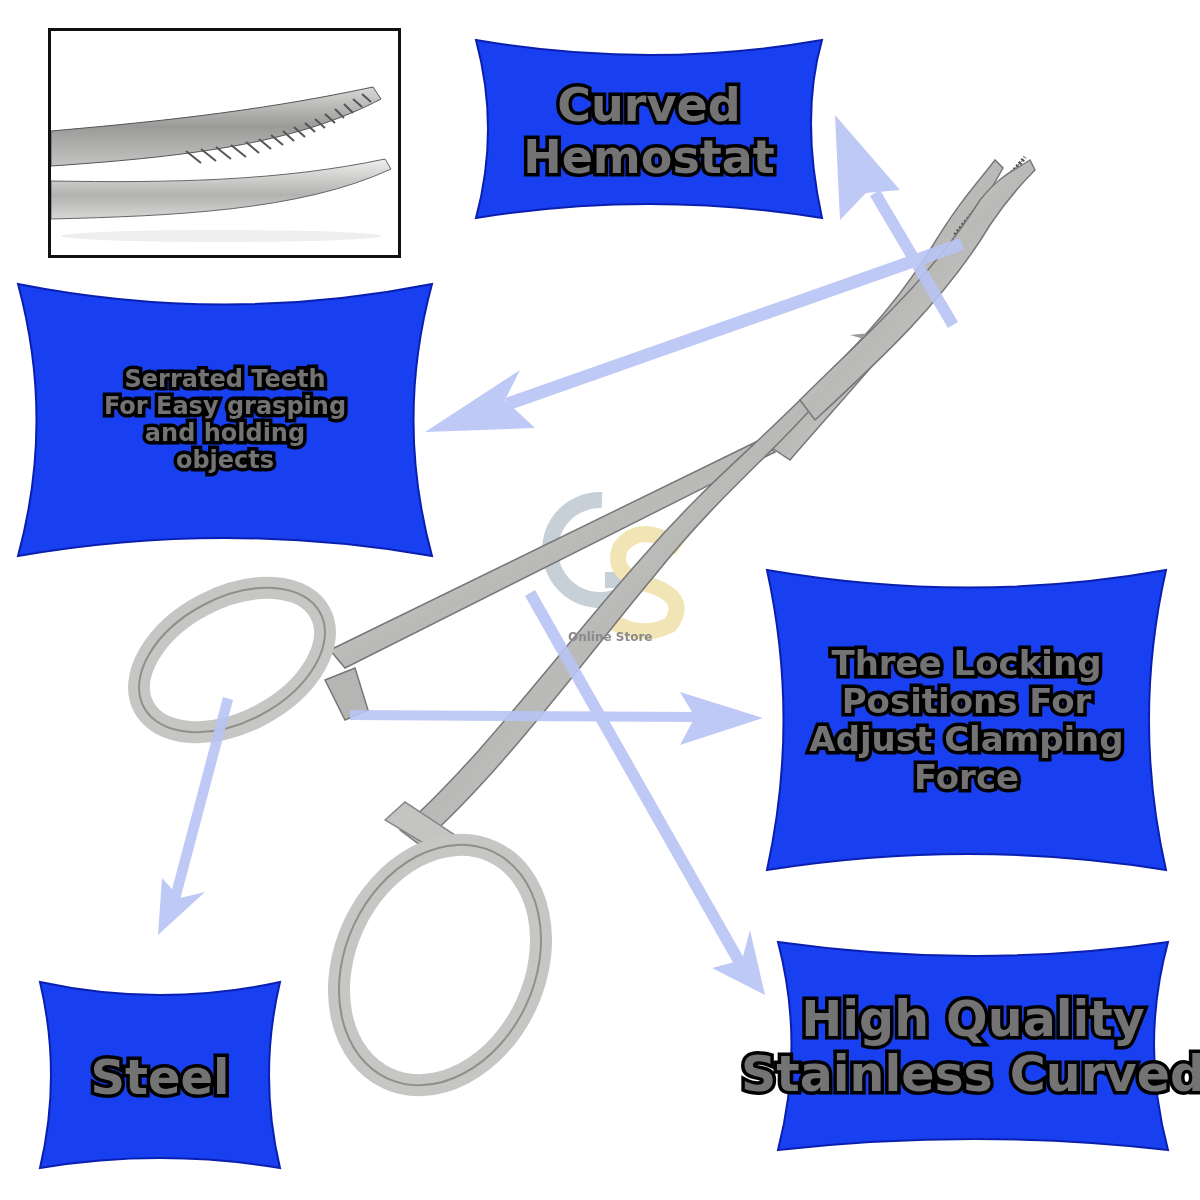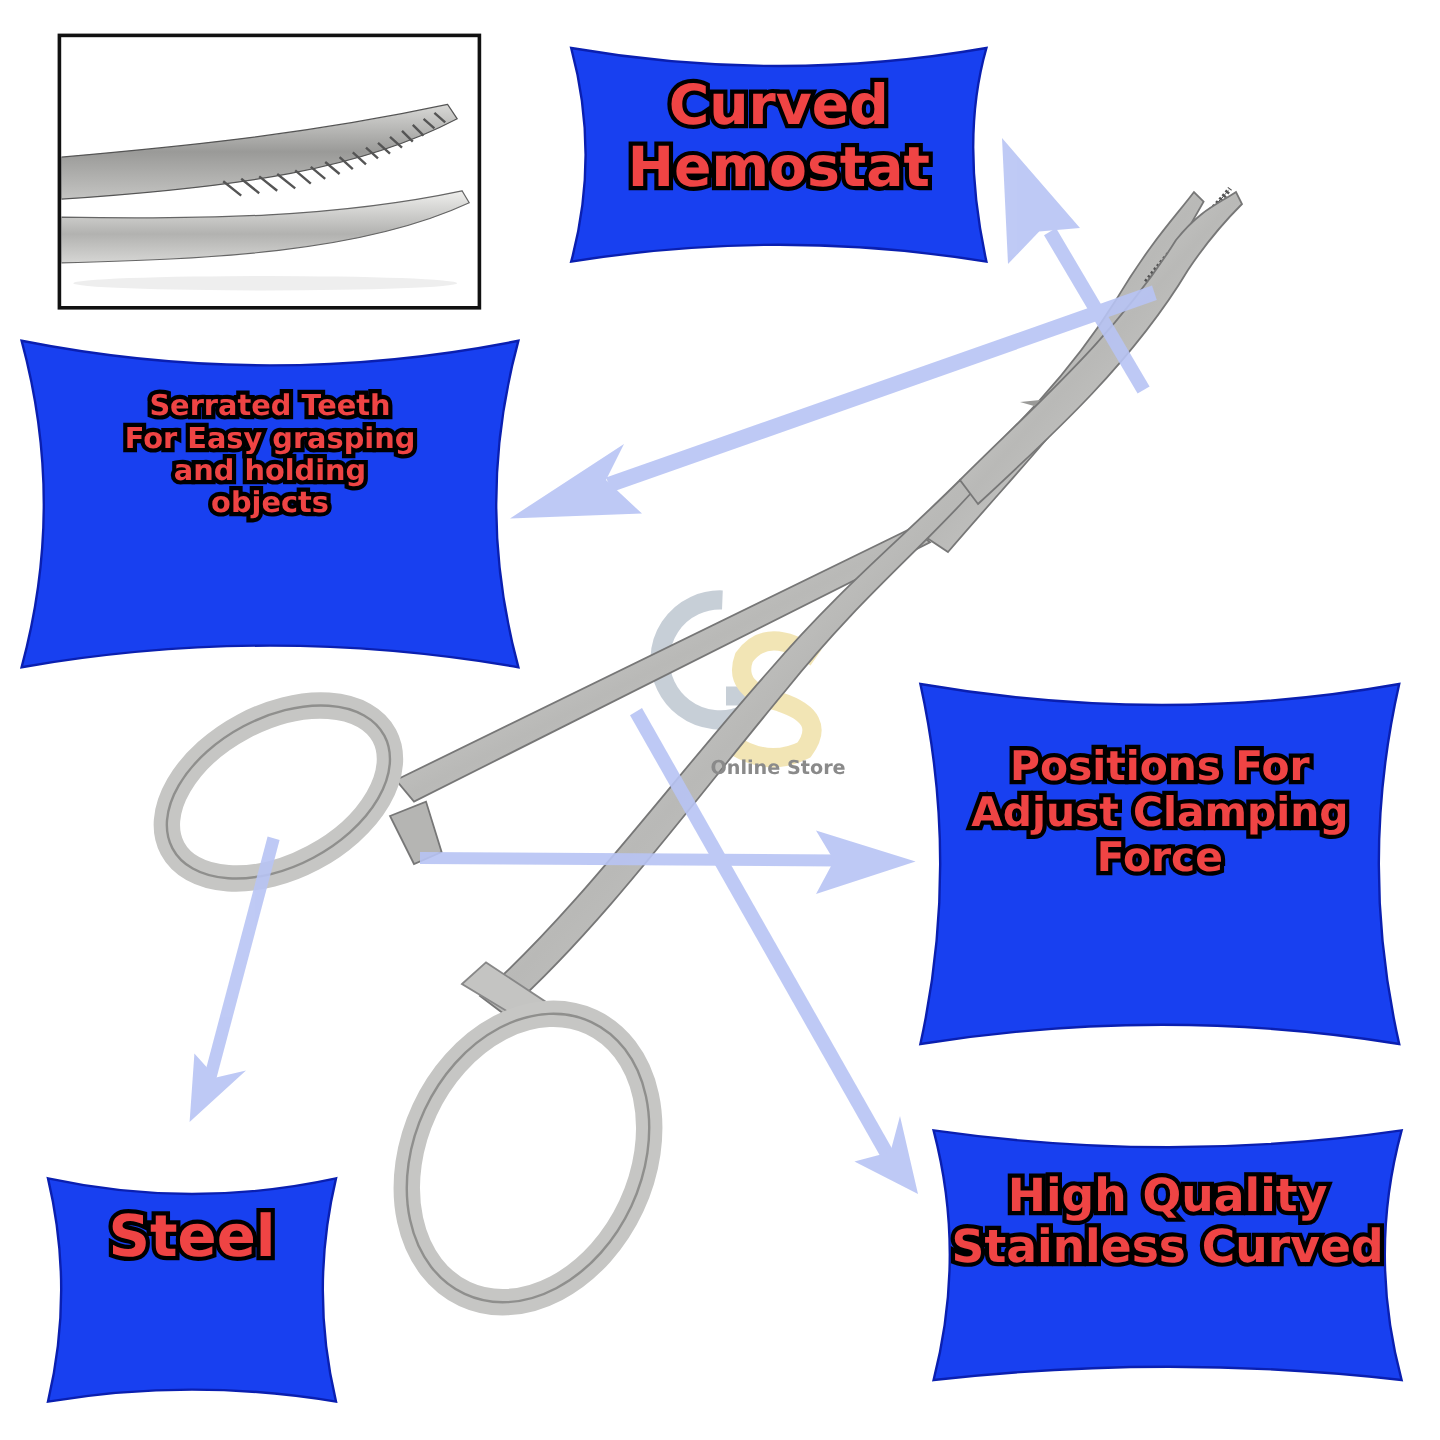--- a/index.html
+++ b/index.html
@@ -6,8 +6,8 @@
   body { width:1200px; height:1200px; position:relative; overflow:hidden; font-family:"DejaVu Sans", sans-serif; }
   .canvas { position:absolute; left:0; top:0; width:1200px; height:1200px; }
   .label {
-    position:absolute; display:flex; flex-direction:column; align-items:center; 
-    text-align:center; color:#ef4444; font-family:"DejaVu Sans", sans-serif; font-weight:bold;
+    position:absolute; display:flex; flex-direction:column; align-items:center; justify-content:center;
+    text-align:center; color:#737373; font-family:"DejaVu Sans", sans-serif; font-weight:bold;
     paint-order: stroke fill;
     -webkit-text-stroke: 7px #000000;
     line-height:1.12;

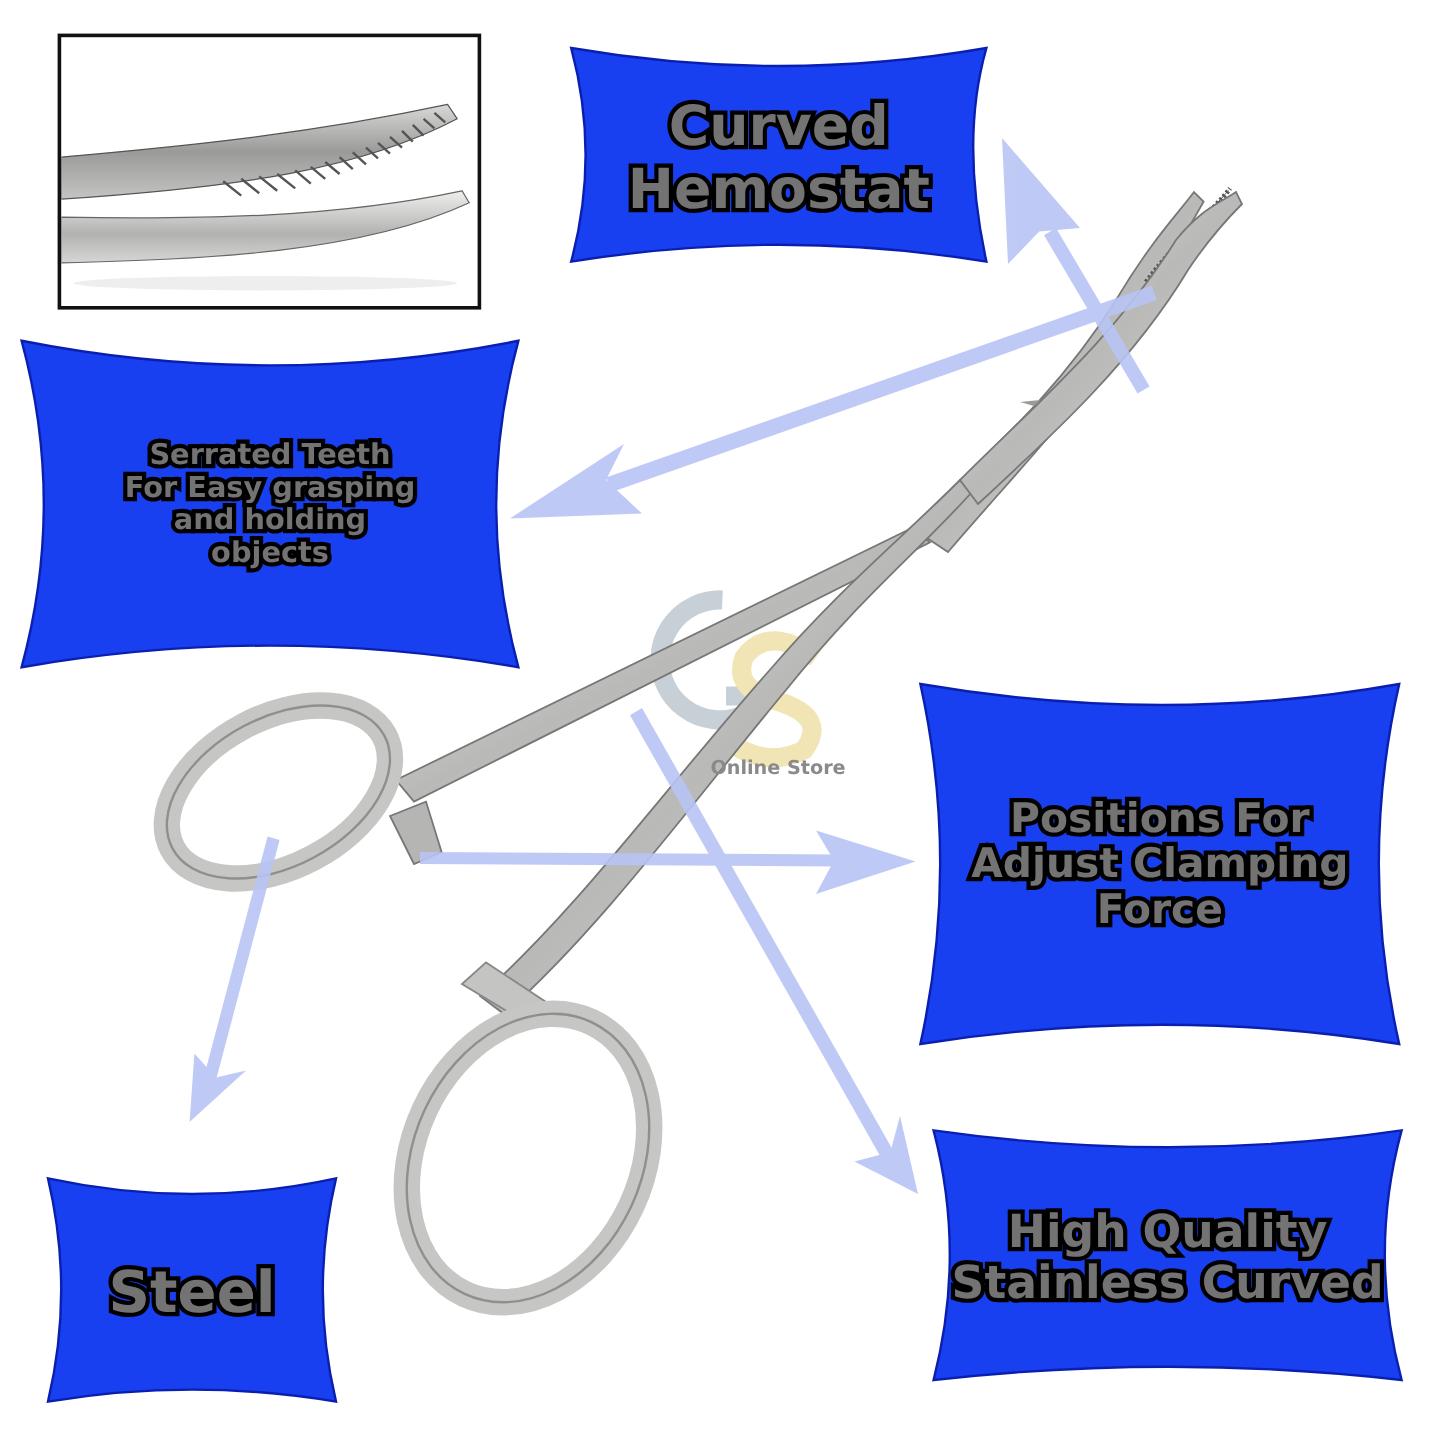--- a/index.html
+++ b/index.html
@@ -18,7 +18,7 @@
     border:3px solid #111111; background:#ffffff; box-sizing:border-box; overflow:hidden;
   }
   .watermark-text {
-    position:absolute; left:592px; top:630px; font-size:16px; color:#8a8a8a; font-weight:bold;
+    position:absolute; left:568px; top:630px; font-size:12px; color:#8a8a8a; font-weight:bold;
     font-family:"DejaVu Sans", sans-serif;
   }
 </style>

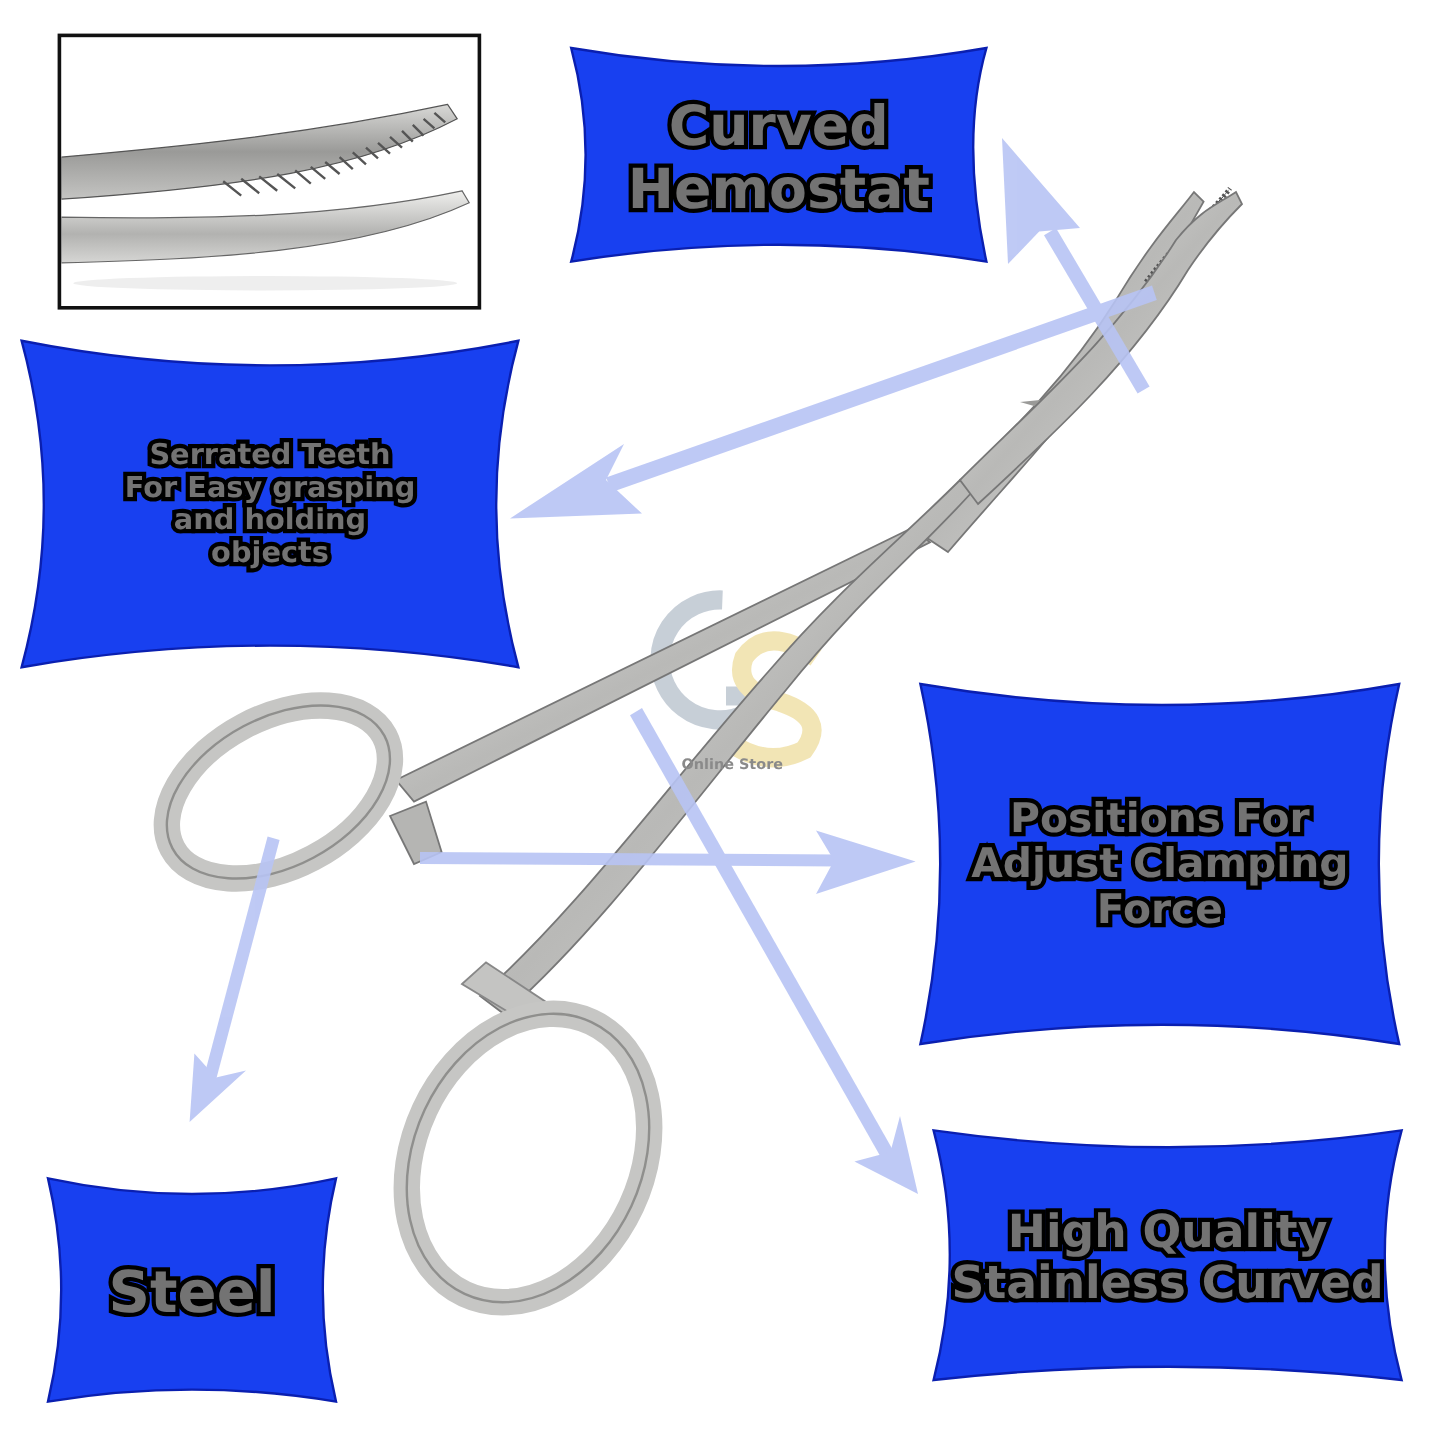--- a/index.html
+++ b/index.html
@@ -122,6 +122,7 @@
   </div>
 
   <div class="label" style="left:767px; top:620px; width:399px; height:200px; font-size:34px;">
+    <span>Three Locking</span>
     <span>Positions For</span>
     <span>Adjust Clamping</span>
     <span>Force</span>

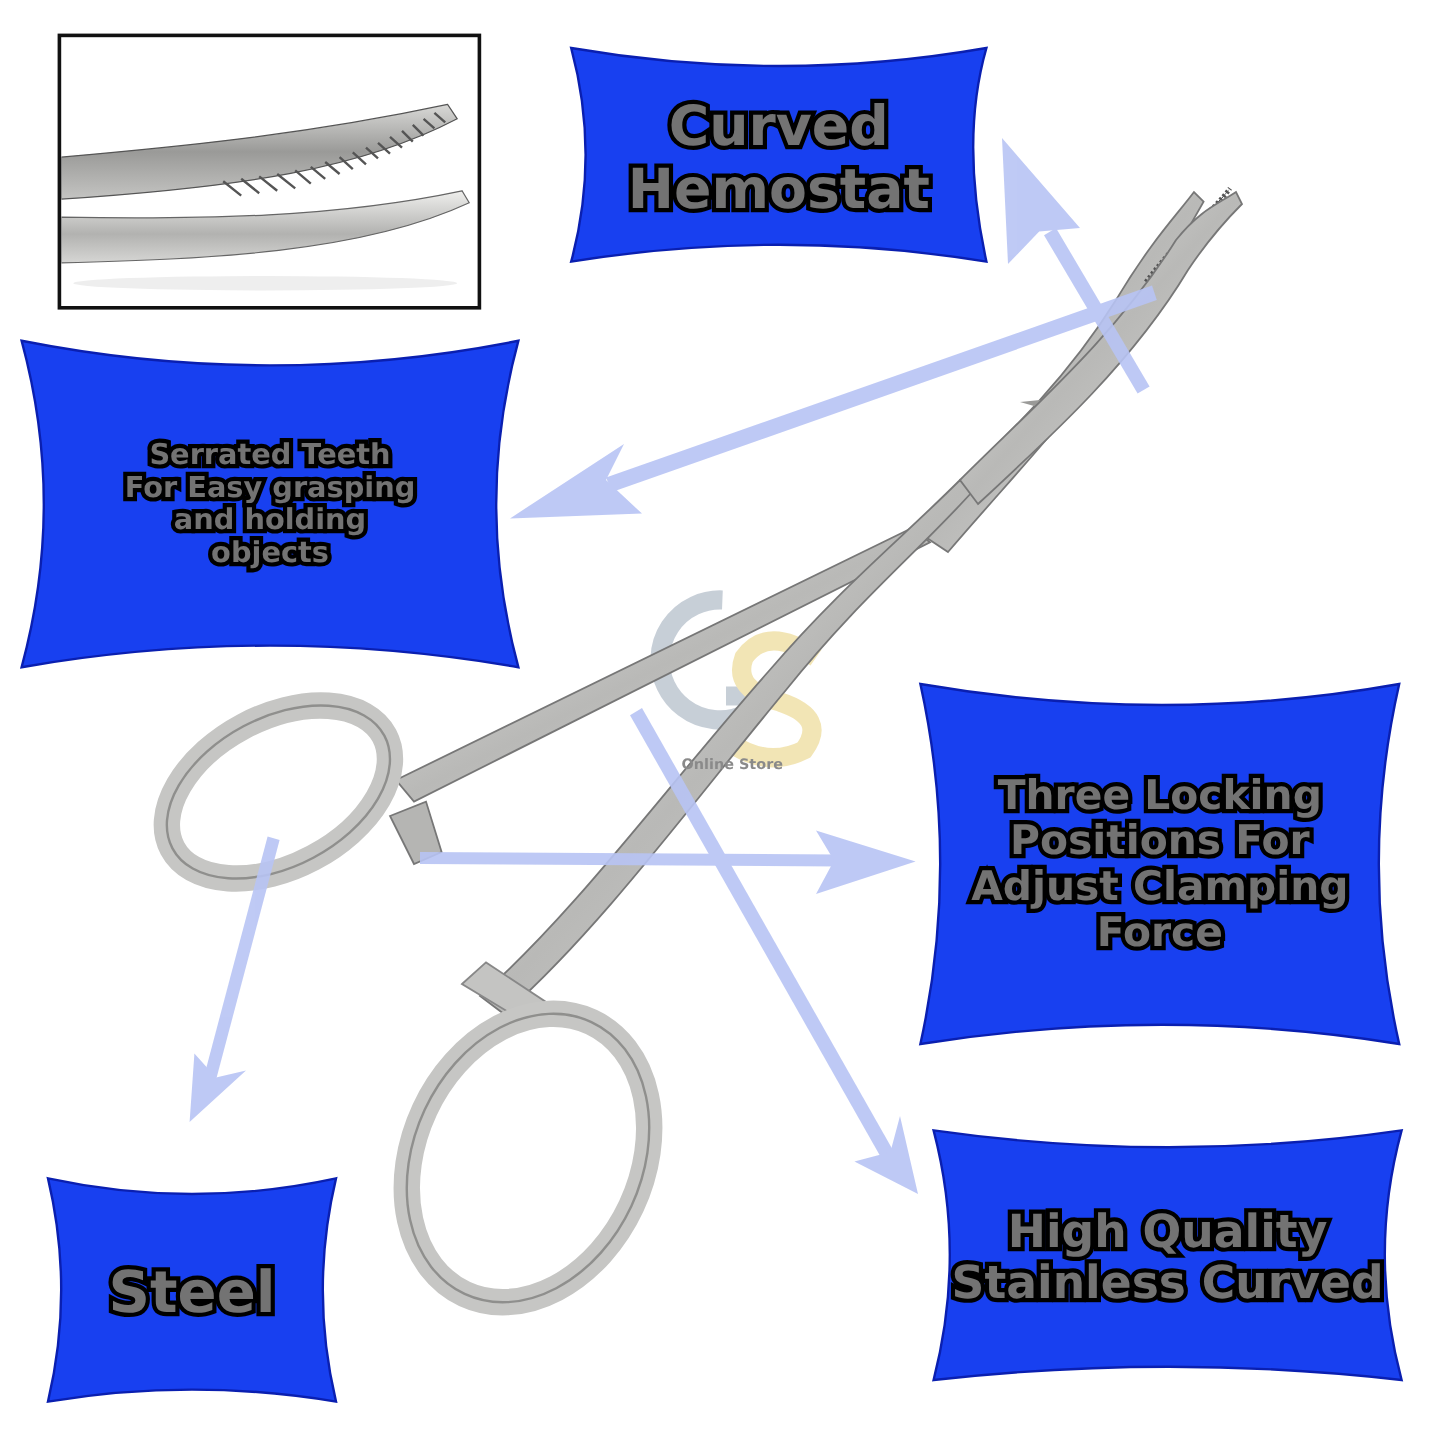--- a/index.html
+++ b/index.html
@@ -132,7 +132,7 @@
     <span>Steel</span>
   </div>
 
-  <div class="label" style="left:778px; top:975px; width:390px; height:145px; font-size:38px;">
+  <div class="label" style="left:778px; top:975px; width:390px; height:145px; font-size:49px;">
     <span>High Quality</span>
     <span>Stainless Curved</span>
   </div>

